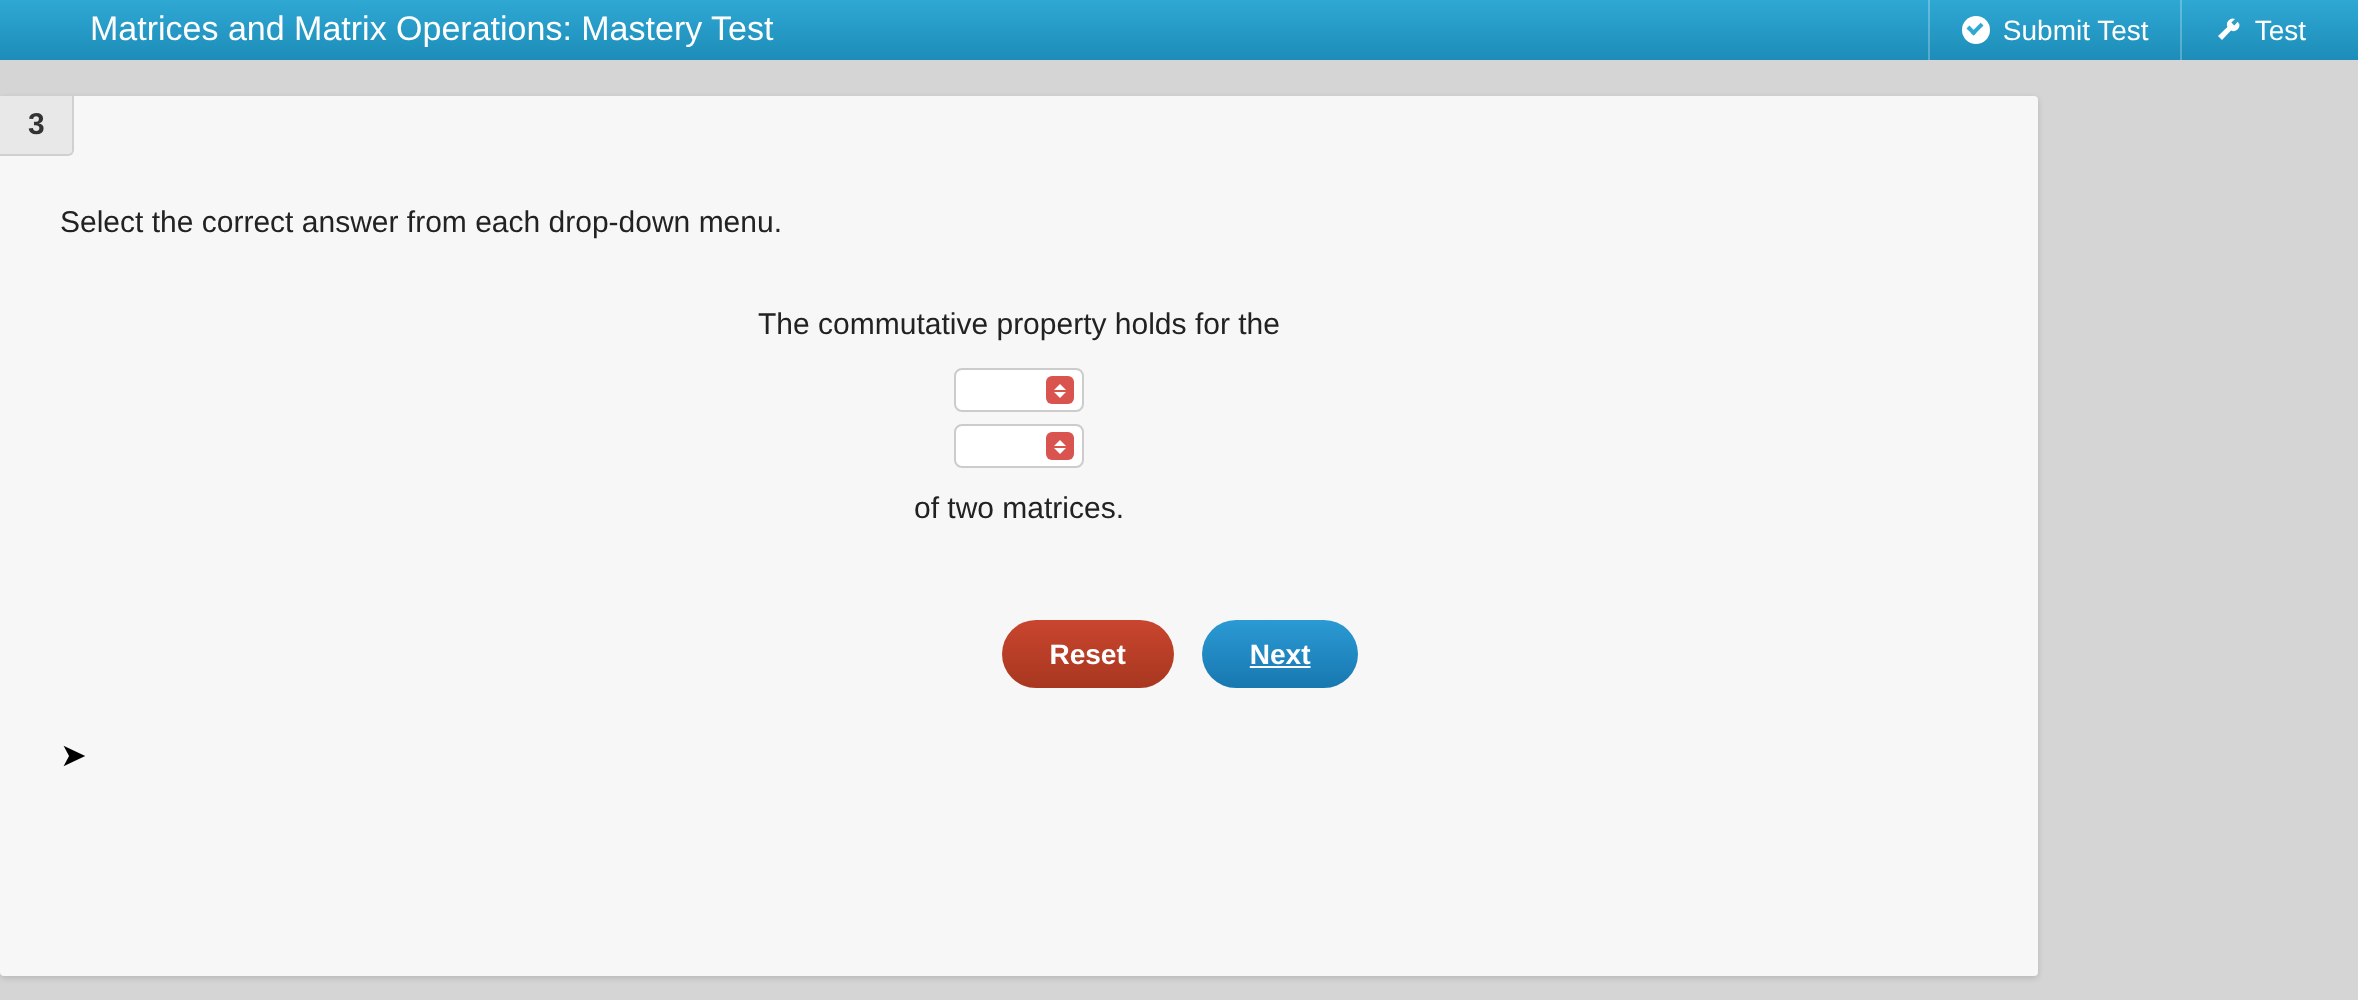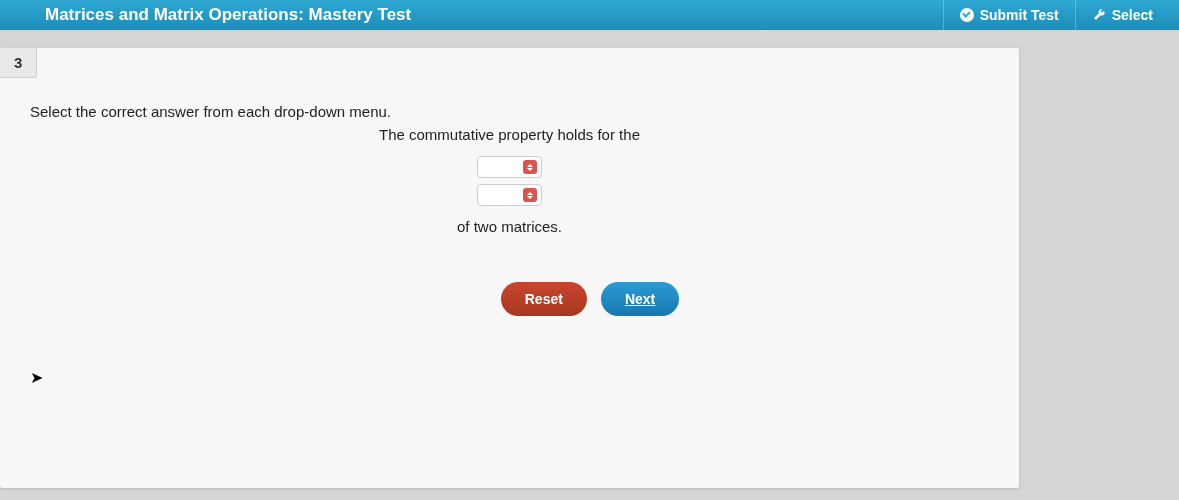--- a/index.html
+++ b/index.html
@@ -18,7 +18,7 @@
       padding: 0 10px 0 45px;
       color: #fff;
       font-size: 17px;
-      font-weight: 700;
+      font-weight: 400;
     }
     .header-title { flex: 1; white-space: nowrap; }
     .header-actions { display: flex; gap: 0; align-items: stretch; height: 100%; }

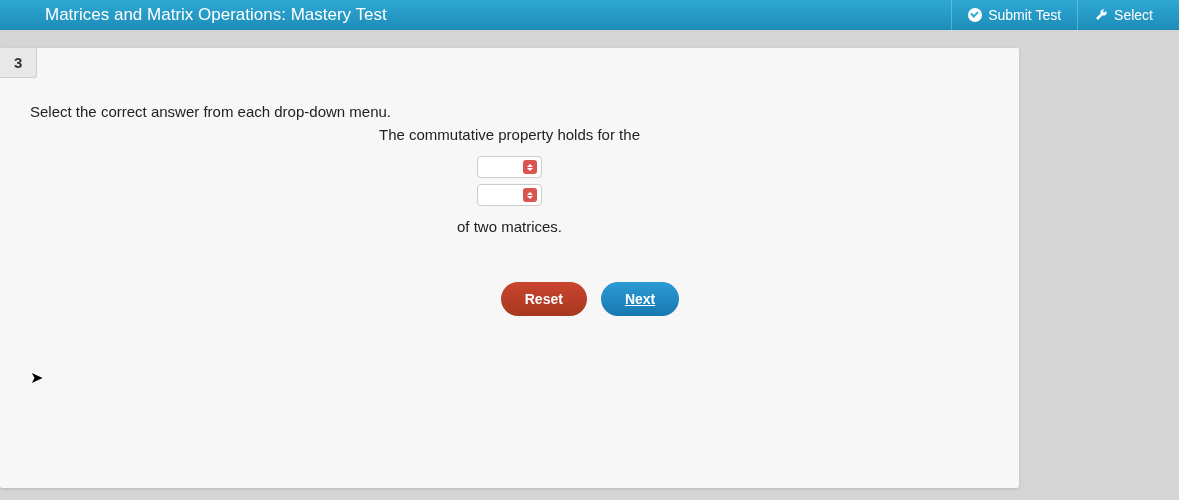--- a/index.html
+++ b/index.html
@@ -172,7 +172,7 @@
             <path fill="#fff" d="M12.5 3.5a3 3 0 0 1-4 3.8L4 12l-2-2 4.7-4.5A3 3 0 0 1 10.5 1.5l-1.8 1.8.7.7.7.7 1.8-1.8c.3.4.5.9.6 1.4z"></path>
           </svg>
       </span>
-      <span>Select</span>
+      <span>Test</span>
     </div>
   </div>
 </div>

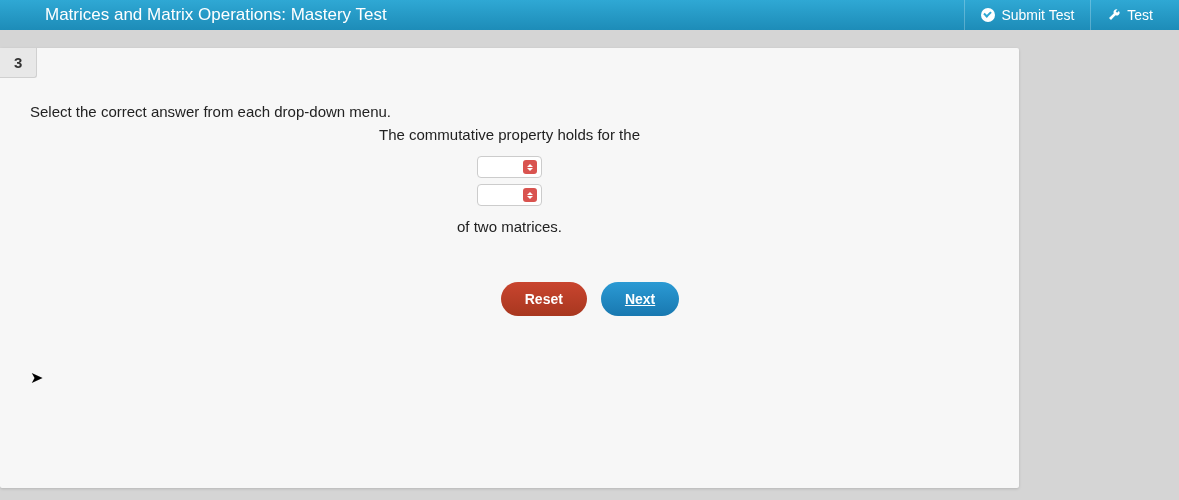--- a/index.html
+++ b/index.html
@@ -81,6 +81,7 @@
     .instruction {
       font-size: 15px;
       color: #222;
+      margin-bottom: 28px;
     }
     .sentence {
       font-size: 15px;

